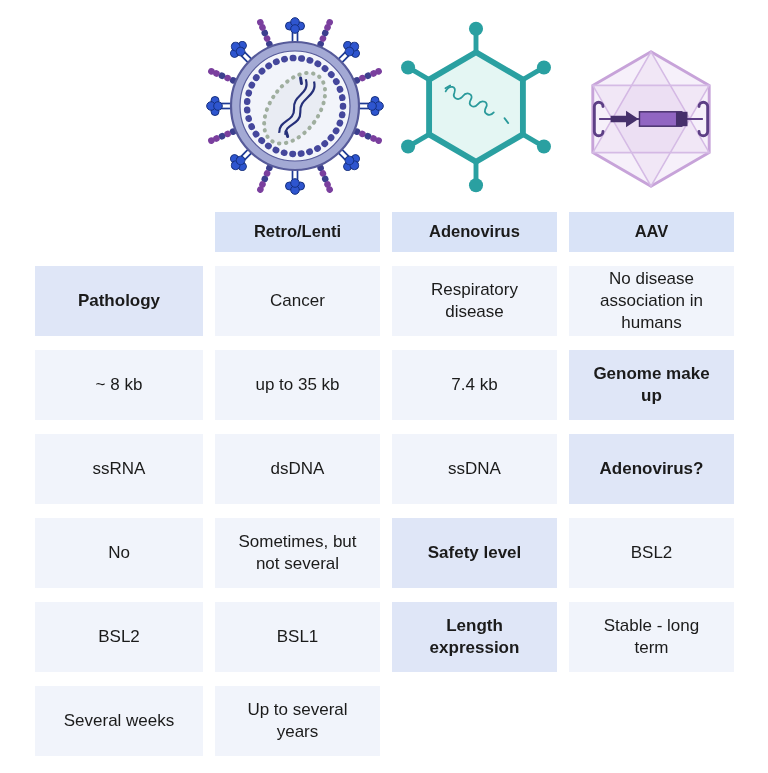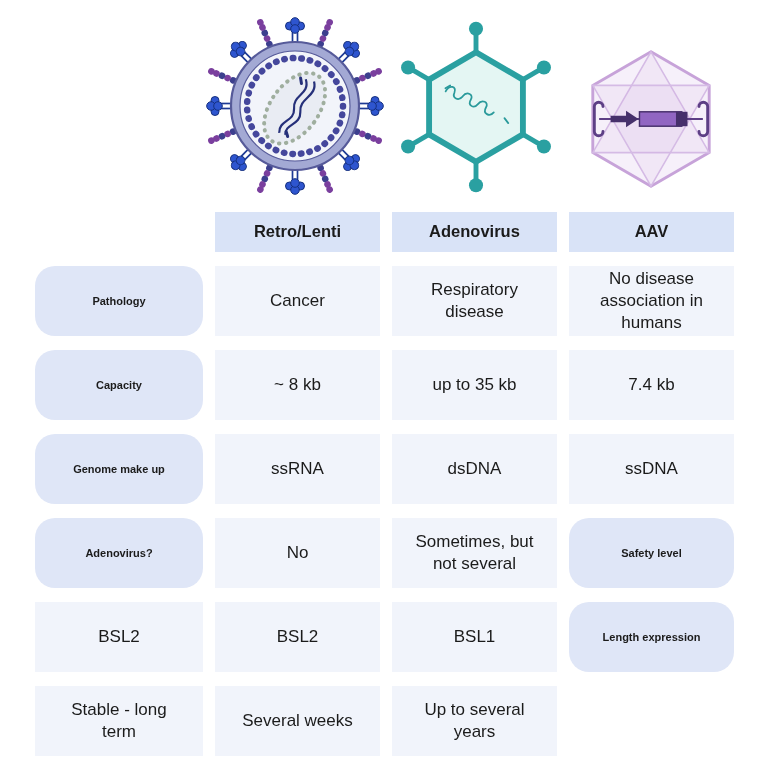--- a/index.html
+++ b/index.html
@@ -30,9 +30,8 @@
   }
   .cell.label{
     background:var(--cell-label-bg,#dfe6f7);
-    font-weight:700;font-size:11px;
+    font-weight:700;font-size:17px;
     padding:0 24px;
-    border-radius:20px;
   }
   .cell.data{
     background:var(--cell-data-bg,#f1f4fb);

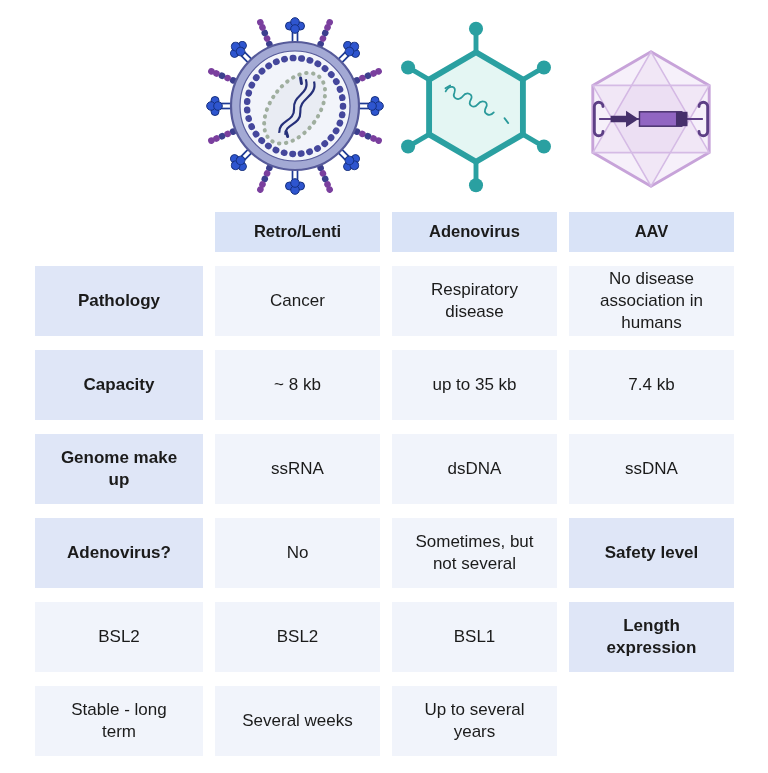--- a/index.html
+++ b/index.html
@@ -138,7 +138,6 @@
   <div class="cell data">Respiratory disease</div>
   <div class="cell data">No disease association in humans</div>
 
-  <div class="cell label">Capacity</div>
   <div class="cell data">~ 8 kb</div>
   <div class="cell data">up to 35 kb</div>
   <div class="cell data">7.4 kb</div>

